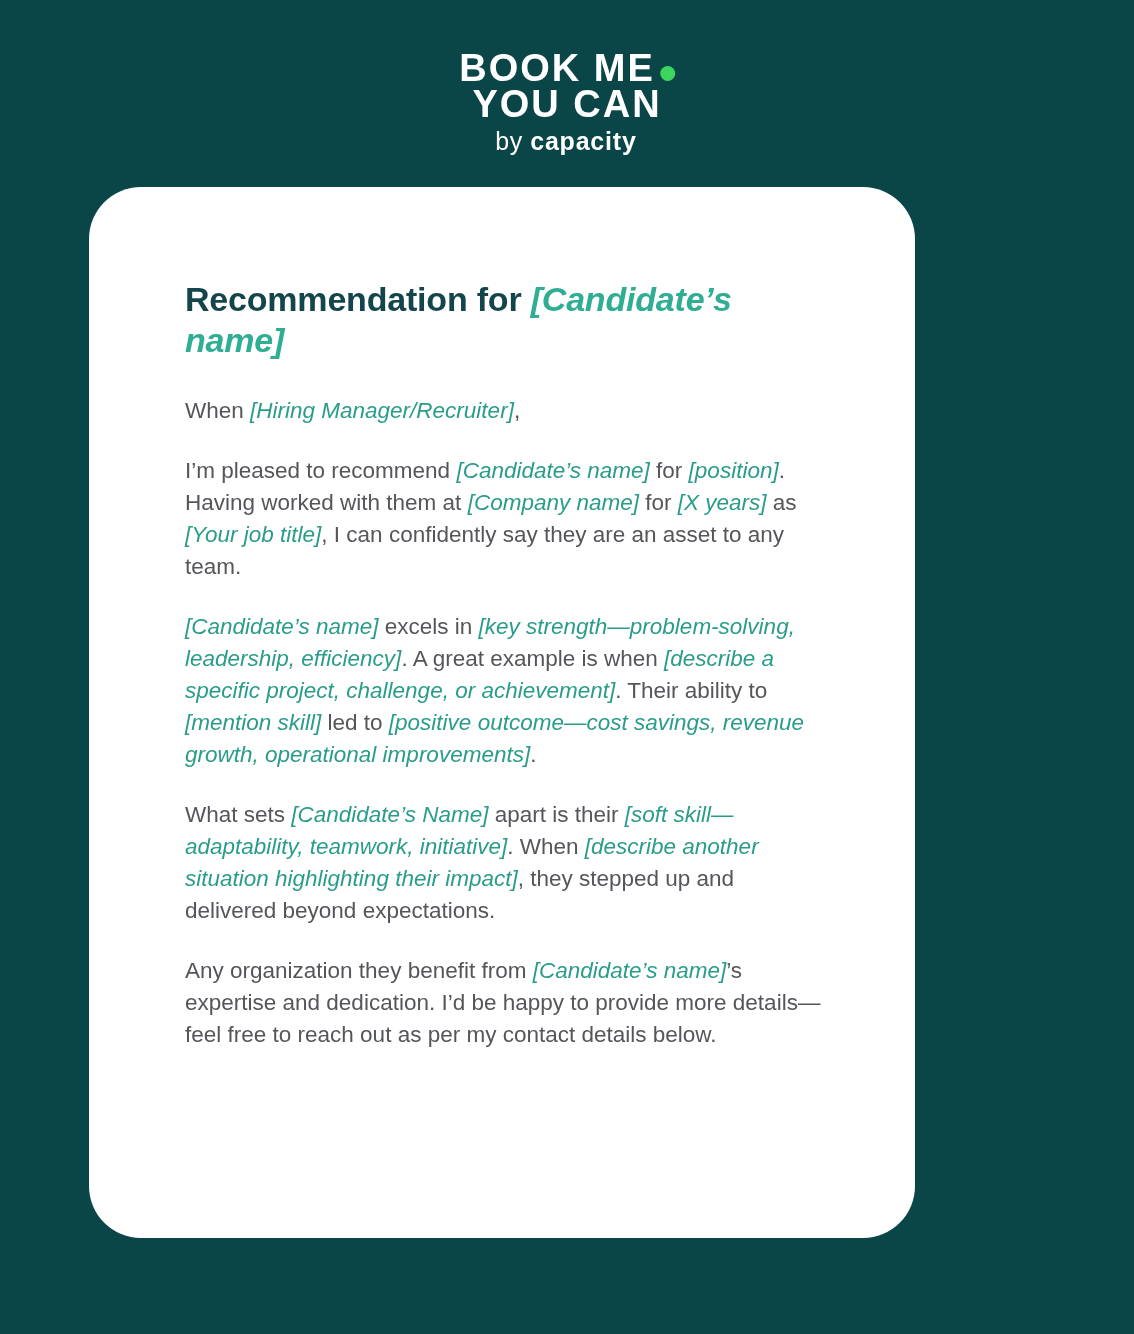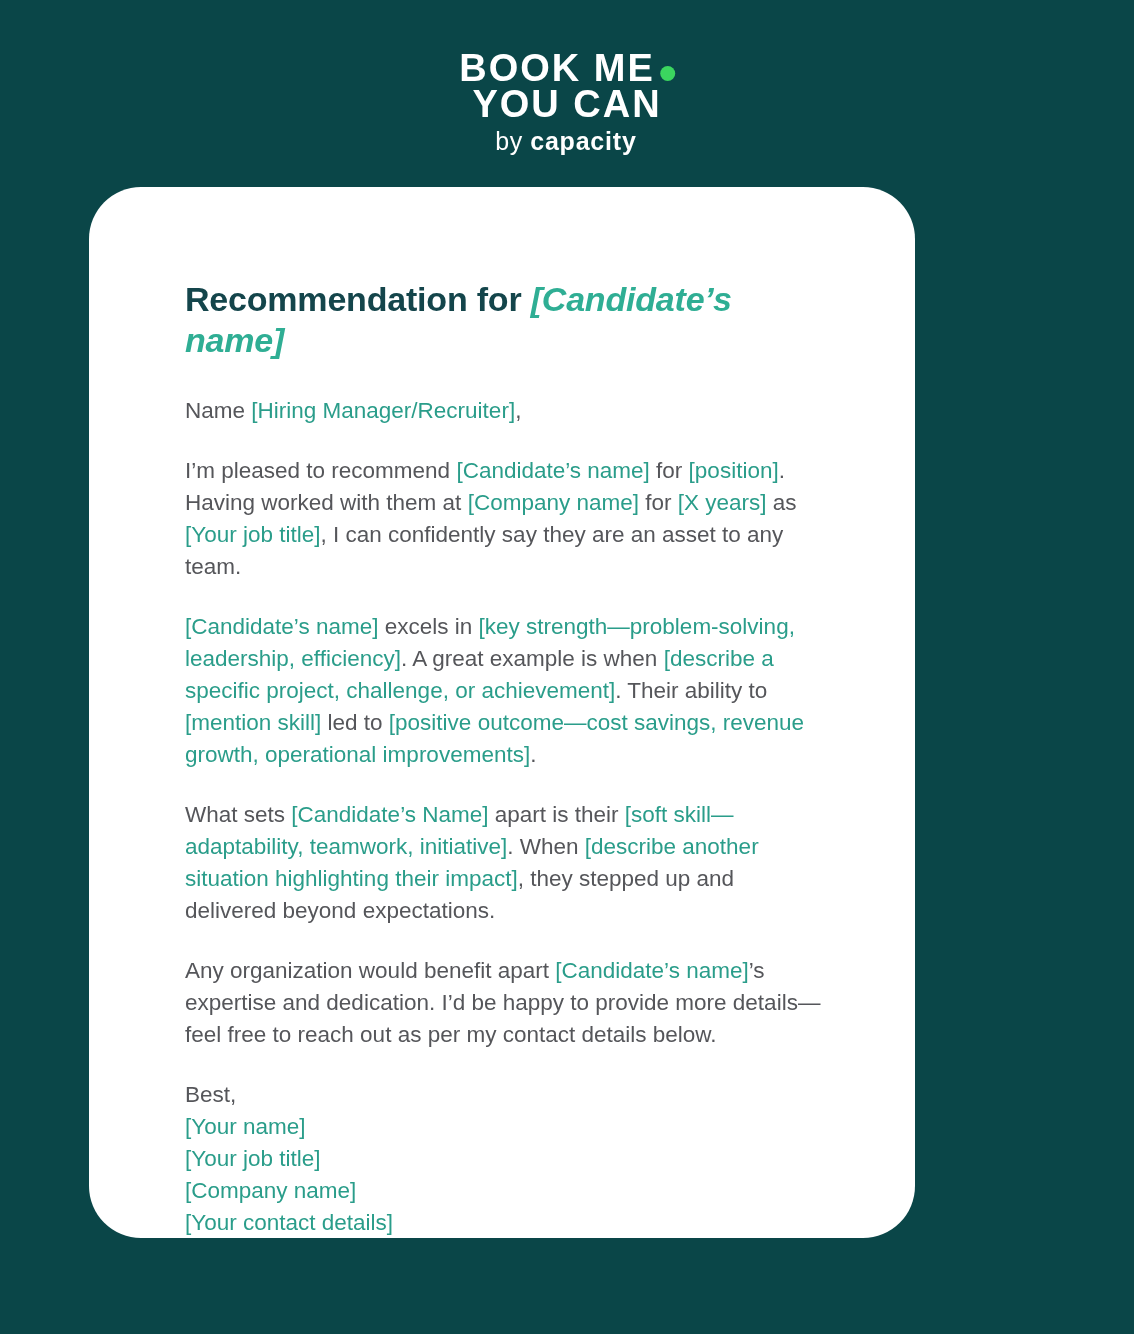--- a/index.html
+++ b/index.html
@@ -102,7 +102,7 @@
     <h1 class="title"><span class="plain">Recommendation for </span><span class="ph">[Candidate’s name]</span></h1>
 
     <div class="bodytext">
-      <p class="para"><span class="plain">Name </span><span class="ph">[Hiring Manager/Recruiter]</span><span class="plain">,</span></p>
+      <p class="para"><span class="plain">When </span><span class="ph">[Hiring Manager/Recruiter]</span><span class="plain">,</span></p>
       <p class="para"><span class="plain">I’m pleased to recommend </span><span class="ph">[Candidate’s name]</span><span class="plain"> for </span><span class="ph">[position]</span><span class="plain">. Having worked with them at </span><span class="ph">[Company name]</span><span class="plain"> for </span><span class="ph">[X years]</span><span class="plain"> as </span><span class="ph">[Your job title]</span><span class="plain">, I can confidently say they are an asset to any team.</span></p>
       <p class="para"><span class="ph">[Candidate’s name]</span><span class="plain"> excels in </span><span class="ph">[key strength—problem-solving, leadership, efficiency]</span><span class="plain">. A great example is when </span><span class="ph">[describe a specific project, challenge, or achievement]</span><span class="plain">. Their ability to </span><span class="ph">[mention skill]</span><span class="plain"> led to </span><span class="ph">[positive outcome—cost savings, revenue growth, operational improvements]</span><span class="plain">.</span></p>
       <p class="para"><span class="plain">What sets </span><span class="ph">[Candidate’s Name]</span><span class="plain"> apart is their </span><span class="ph">[soft skill—adaptability, teamwork, initiative]</span><span class="plain">. When </span><span class="ph">[describe another situation highlighting their impact]</span><span class="plain">, they stepped up and delivered beyond expectations.</span></p>

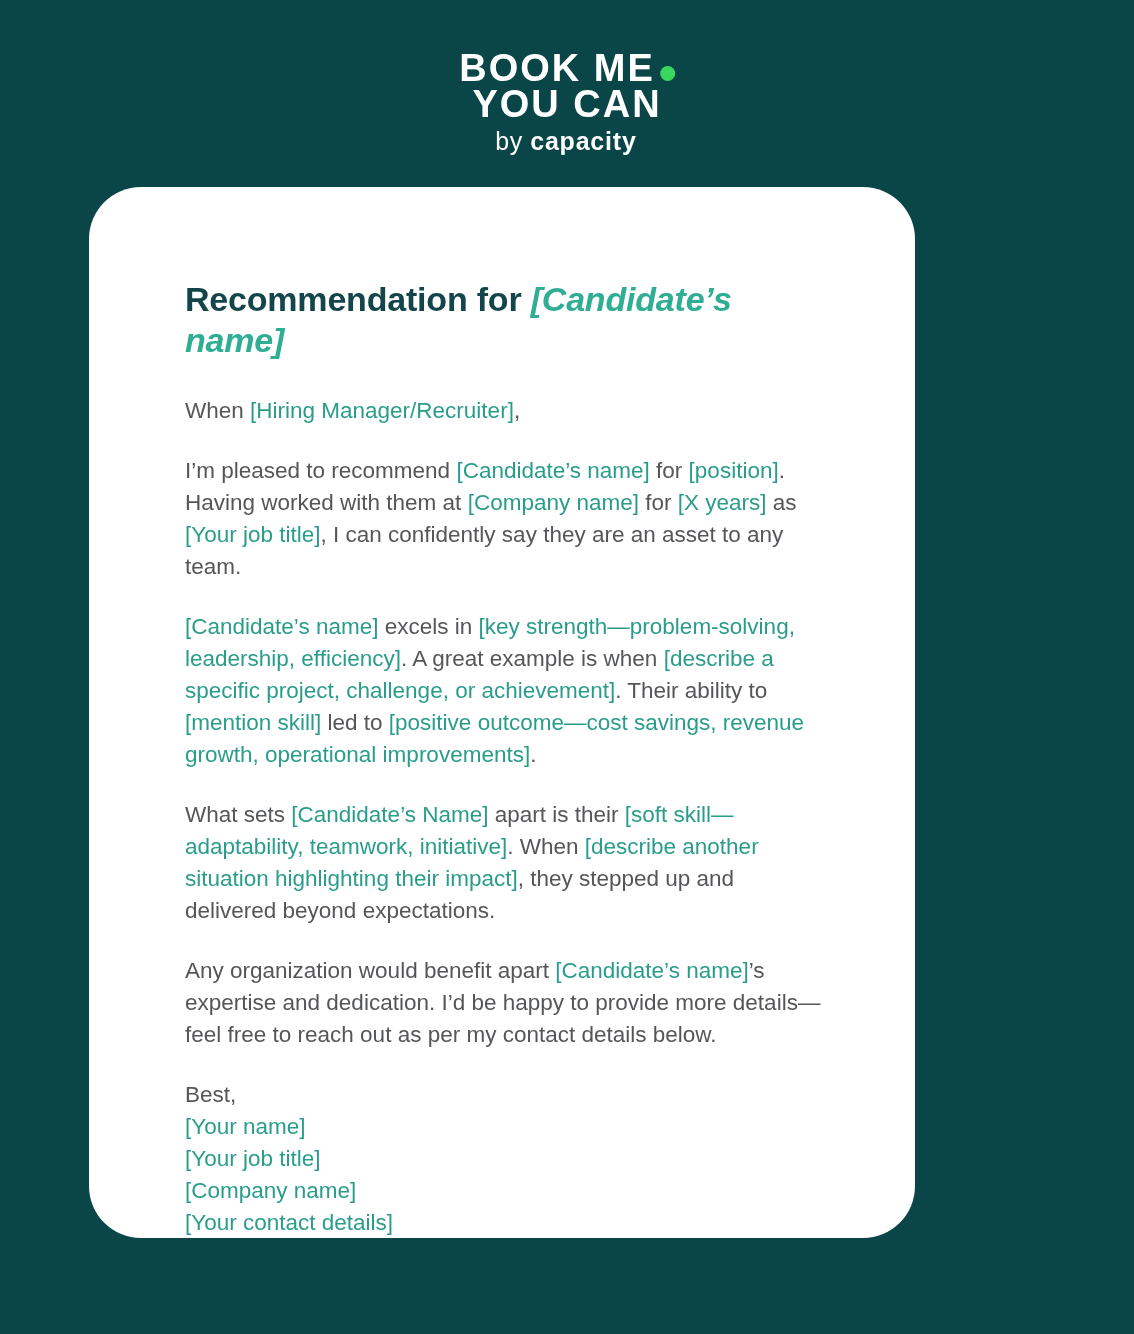--- a/index.html
+++ b/index.html
@@ -79,6 +79,7 @@
   .para:first-child { margin-top: 0; }
   .ph {
     color: var(--placeholder, #2A9D8A);
+    font-style: italic;
   }
 </style>
 </head>

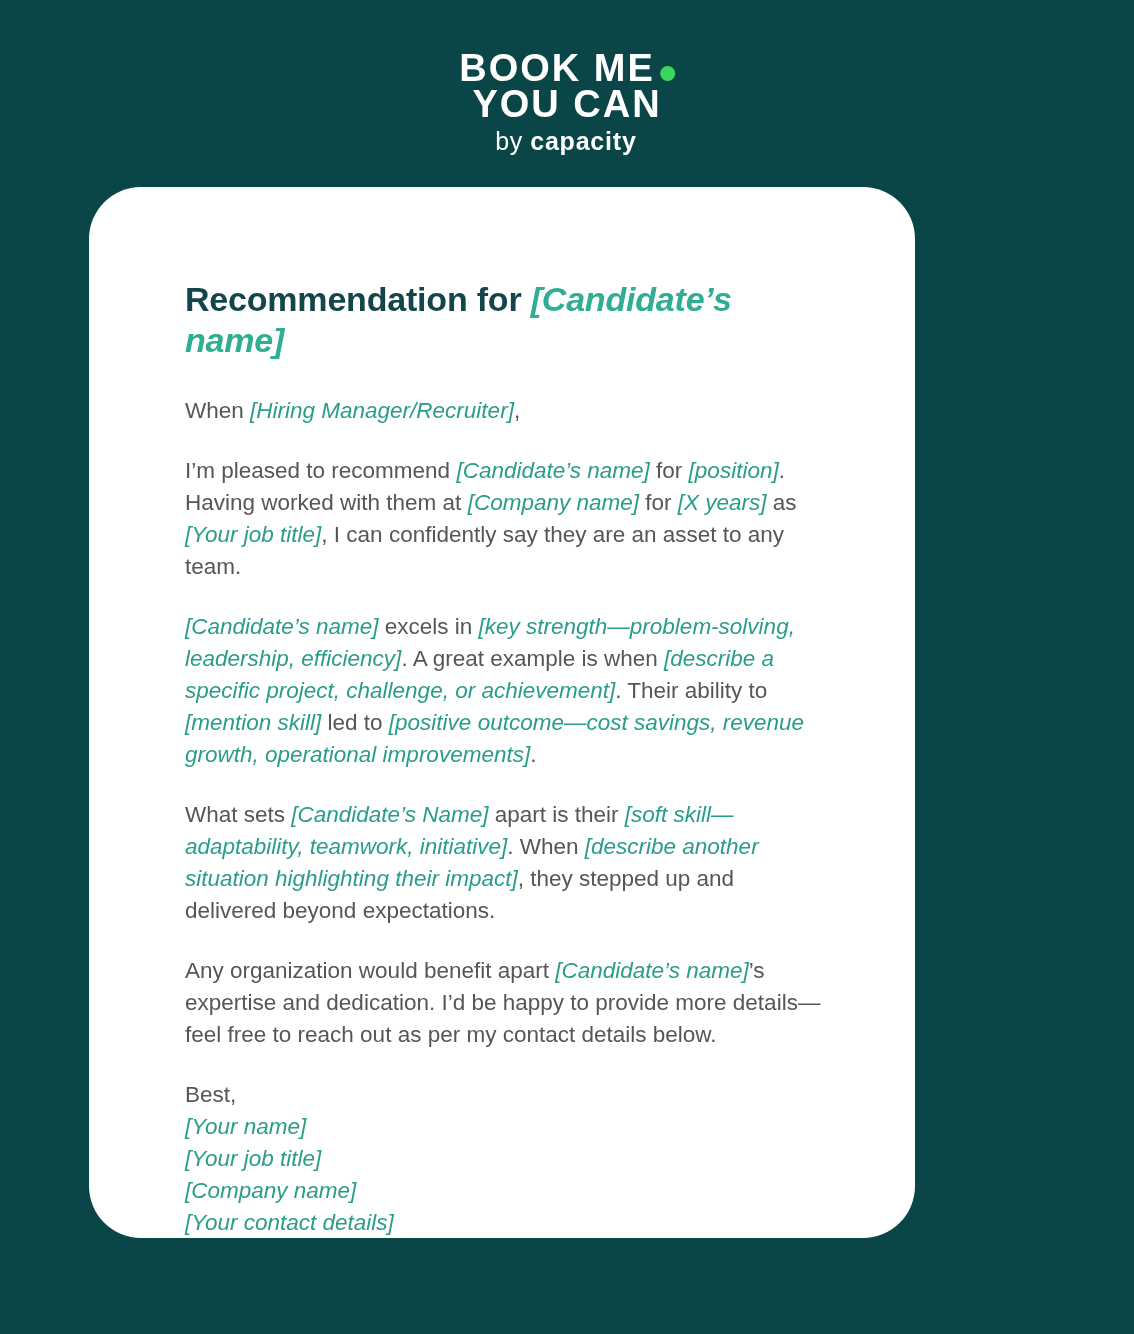--- a/index.html
+++ b/index.html
@@ -107,7 +107,7 @@
       <p class="para"><span class="plain">I’m pleased to recommend </span><span class="ph">[Candidate’s name]</span><span class="plain"> for </span><span class="ph">[position]</span><span class="plain">. Having worked with them at </span><span class="ph">[Company name]</span><span class="plain"> for </span><span class="ph">[X years]</span><span class="plain"> as </span><span class="ph">[Your job title]</span><span class="plain">, I can confidently say they are an asset to any team.</span></p>
       <p class="para"><span class="ph">[Candidate’s name]</span><span class="plain"> excels in </span><span class="ph">[key strength—problem-solving, leadership, efficiency]</span><span class="plain">. A great example is when </span><span class="ph">[describe a specific project, challenge, or achievement]</span><span class="plain">. Their ability to </span><span class="ph">[mention skill]</span><span class="plain"> led to </span><span class="ph">[positive outcome—cost savings, revenue growth, operational improvements]</span><span class="plain">.</span></p>
       <p class="para"><span class="plain">What sets </span><span class="ph">[Candidate’s Name]</span><span class="plain"> apart is their </span><span class="ph">[soft skill—adaptability, teamwork, initiative]</span><span class="plain">. When </span><span class="ph">[describe another situation highlighting their impact]</span><span class="plain">, they stepped up and delivered beyond expectations.</span></p>
-      <p class="para"><span class="plain">Any organization would benefit apart </span><span class="ph">[Candidate’s name]</span><span class="plain">’s expertise and dedication. I’d be happy to provide more details—feel free to reach out as per my contact details below.</span></p>
+      <p class="para"><span class="plain">Any organization they benefit from </span><span class="ph">[Candidate’s name]</span><span class="plain">’s expertise and dedication. I’d be happy to provide more details—feel free to reach out as per my contact details below.</span></p>
       <div class="para">
         <div><span class="plain">Best,</span></div>
         <div><span class="ph">[Your name]</span></div>

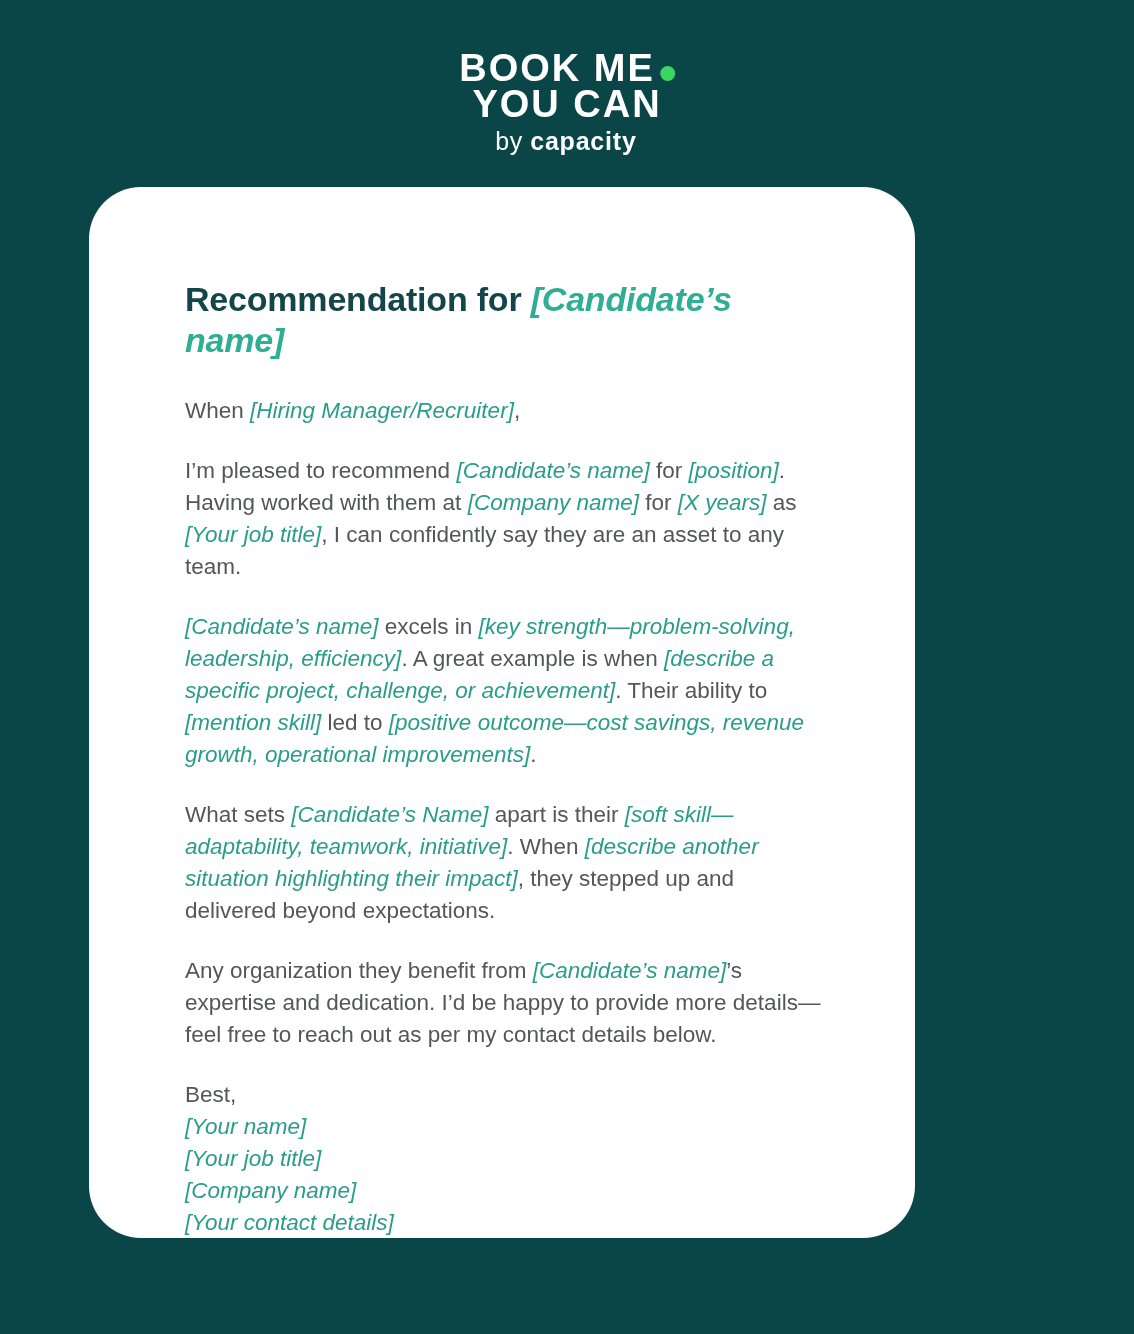--- a/index.html
+++ b/index.html
@@ -108,13 +108,6 @@
       <p class="para"><span class="ph">[Candidate’s name]</span><span class="plain"> excels in </span><span class="ph">[key strength—problem-solving, leadership, efficiency]</span><span class="plain">. A great example is when </span><span class="ph">[describe a specific project, challenge, or achievement]</span><span class="plain">. Their ability to </span><span class="ph">[mention skill]</span><span class="plain"> led to </span><span class="ph">[positive outcome—cost savings, revenue growth, operational improvements]</span><span class="plain">.</span></p>
       <p class="para"><span class="plain">What sets </span><span class="ph">[Candidate’s Name]</span><span class="plain"> apart is their </span><span class="ph">[soft skill—adaptability, teamwork, initiative]</span><span class="plain">. When </span><span class="ph">[describe another situation highlighting their impact]</span><span class="plain">, they stepped up and delivered beyond expectations.</span></p>
       <p class="para"><span class="plain">Any organization they benefit from </span><span class="ph">[Candidate’s name]</span><span class="plain">’s expertise and dedication. I’d be happy to provide more details—feel free to reach out as per my contact details below.</span></p>
-      <div class="para">
-        <div><span class="plain">Best,</span></div>
-        <div><span class="ph">[Your name]</span></div>
-        <div><span class="ph">[Your job title]</span></div>
-        <div><span class="ph">[Company name]</span></div>
-        <div><span class="ph">[Your contact details]</span></div>
-      </div>
     </div>
   </main>
 

